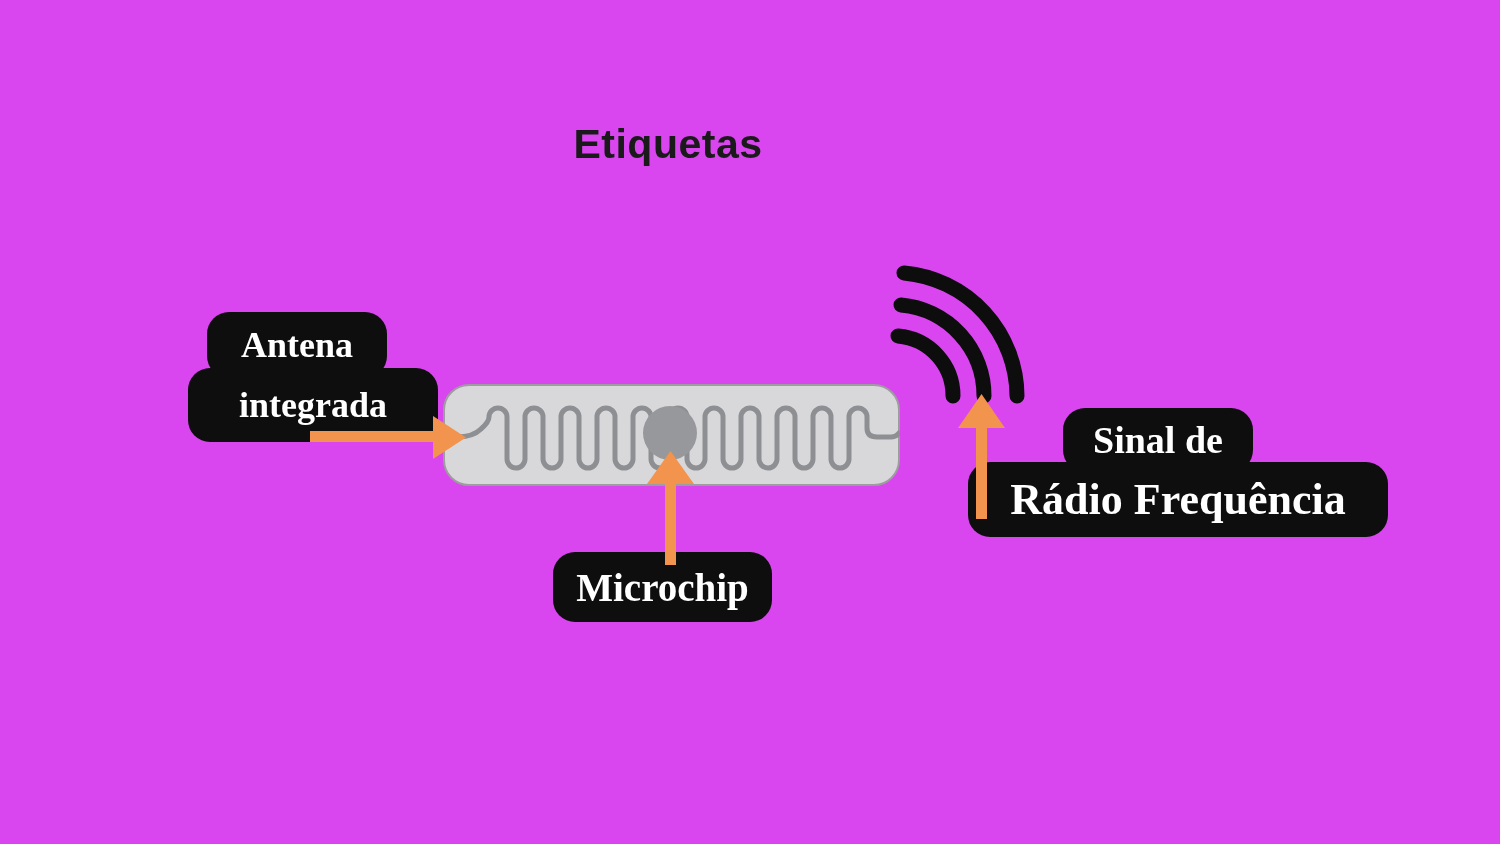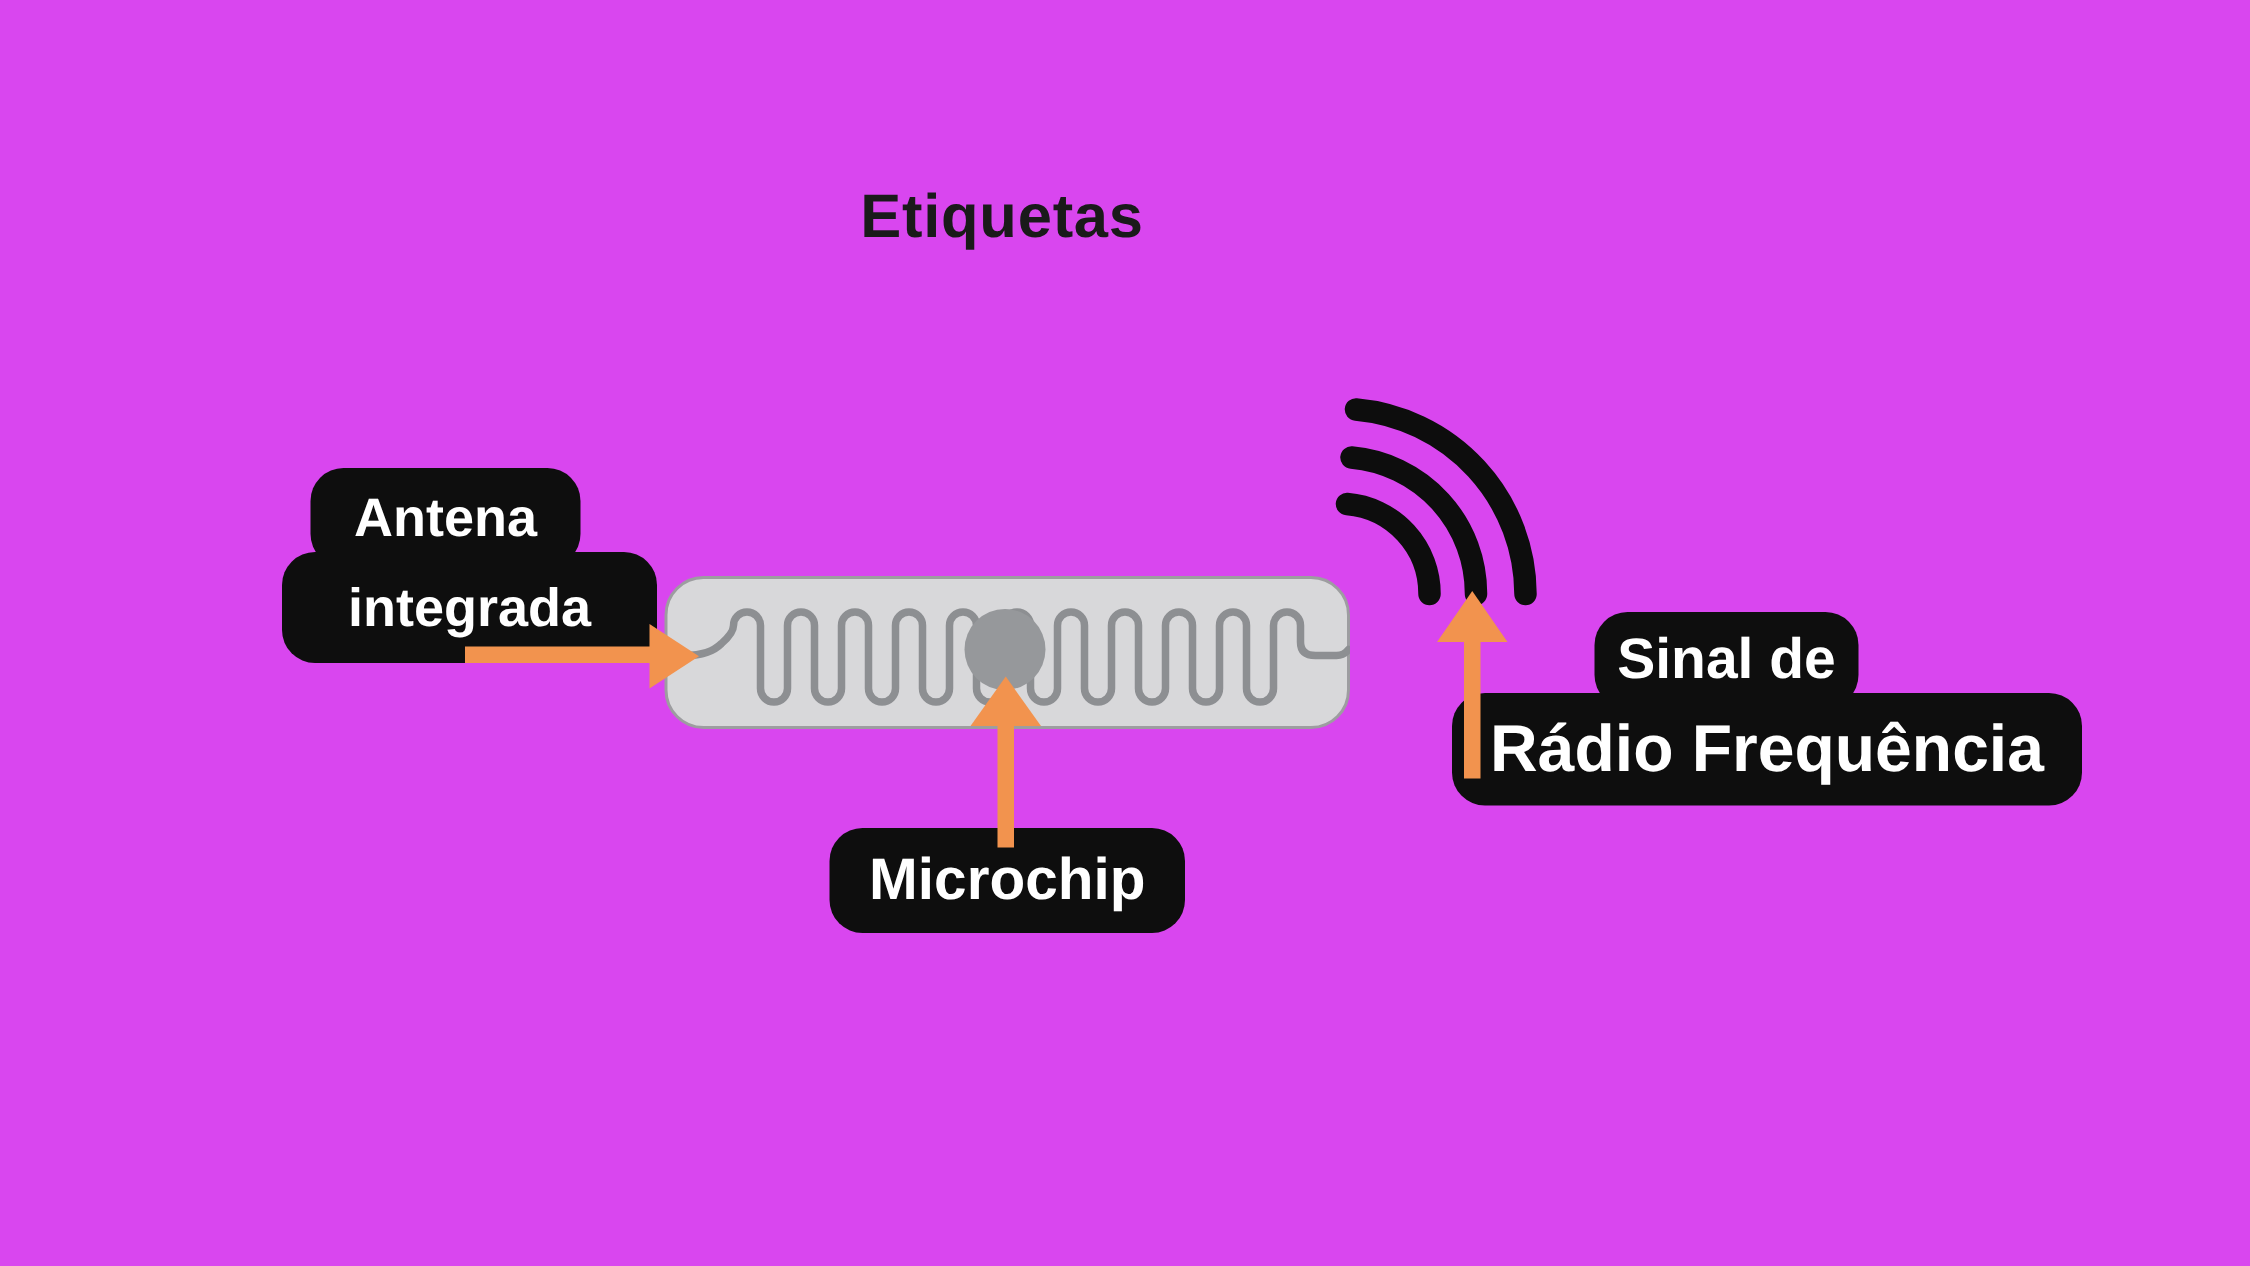--- a/index.html
+++ b/index.html
@@ -22,7 +22,7 @@
   .pill{
     position:absolute;background:#0e0e0e;color:#ffffff;
     border-radius:22px;display:flex;align-items:center;justify-content:center;
-    font-weight:bold;z-index:2;
+    font-weight:bold;z-index:2;font-family:Liberation Serif, serif;
   }
 
   .pill-antena-1{left:207px;top:312px;width:180px;height:66px;font-size:36px;}

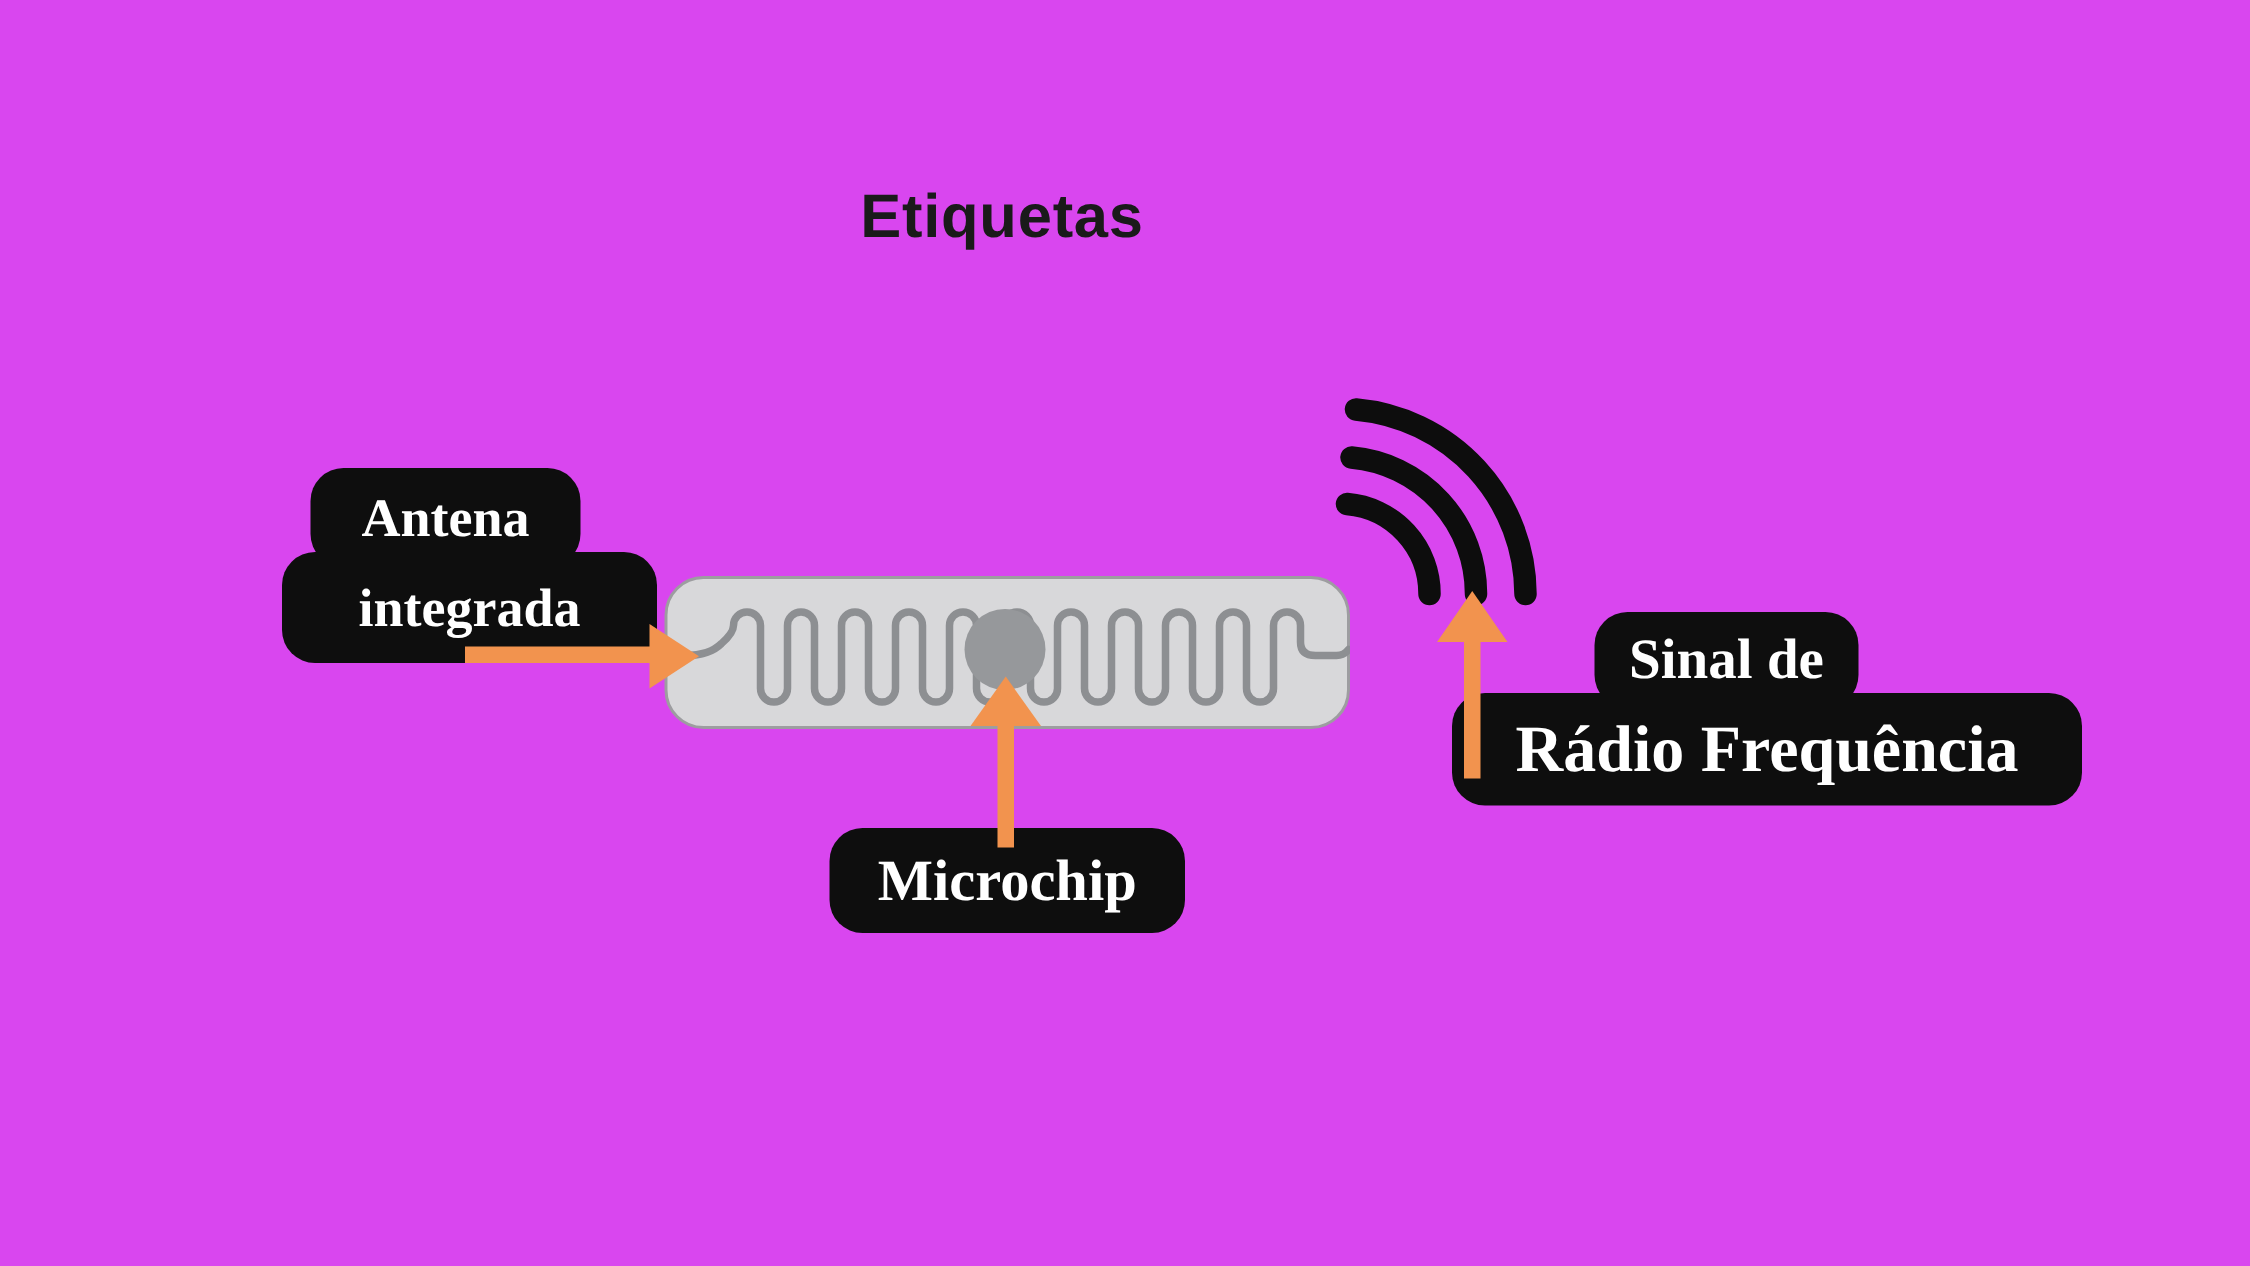--- a/index.html
+++ b/index.html
@@ -30,7 +30,7 @@
 
   .pill-microchip{left:553px;top:552px;width:237px;height:70px;font-size:39px;}
 
-  .pill-sinal-1{left:1063px;top:408px;width:176px;height:64px;font-size:38px;}
+  .pill-sinal-1{left:1063px;top:408px;width:190px;height:64px;font-size:38px;}
   .pill-sinal-2{left:968px;top:462px;width:420px;height:75px;font-size:44px;}
 
   

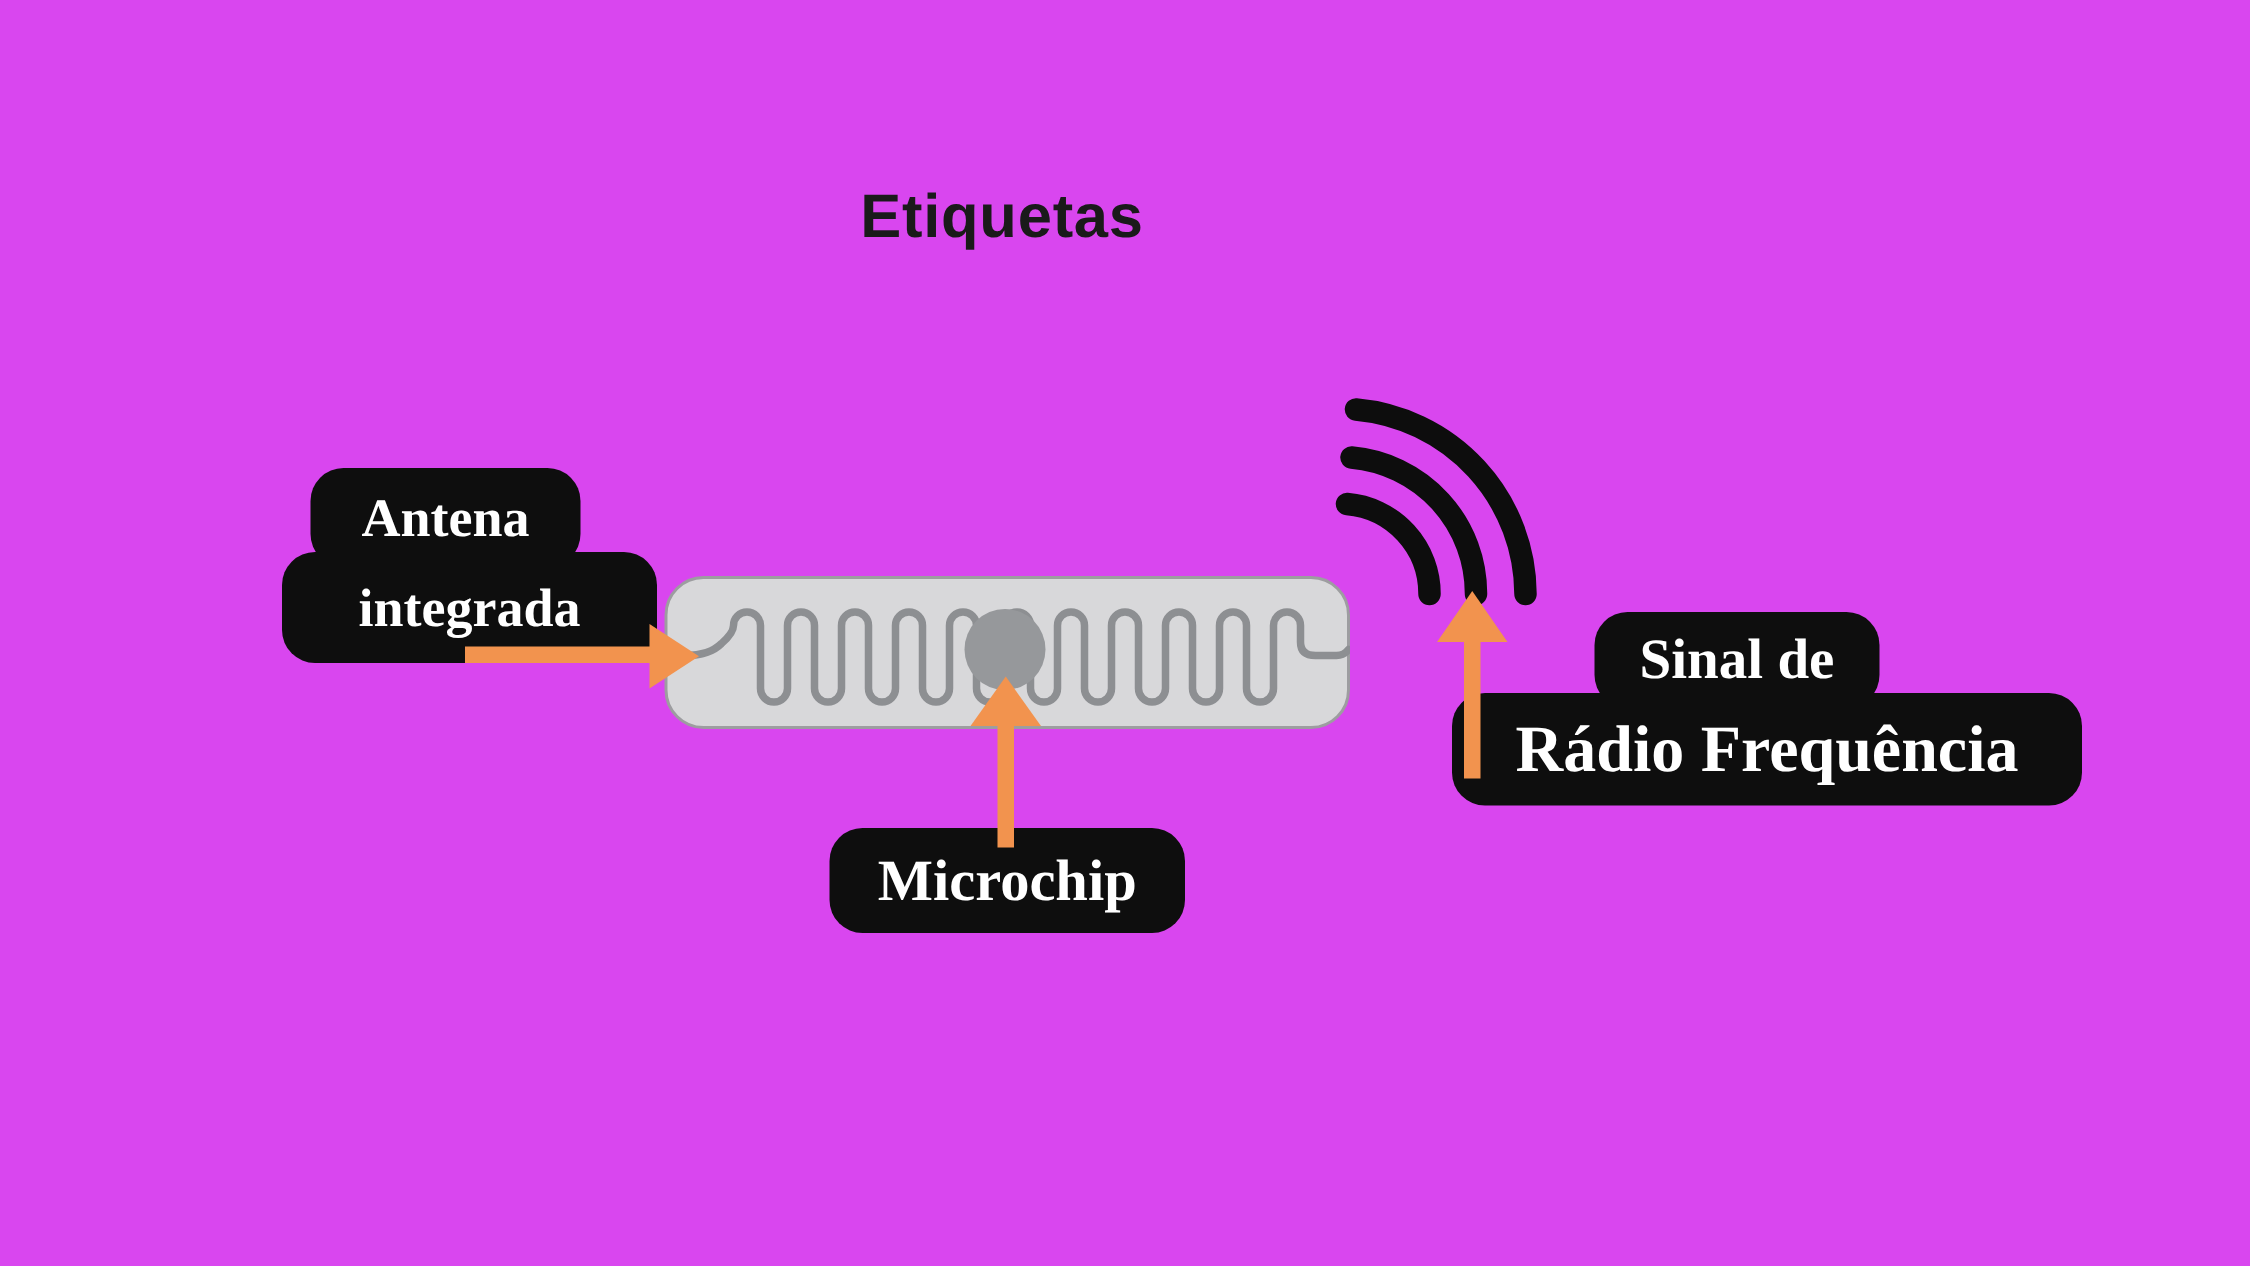--- a/index.html
+++ b/index.html
@@ -28,7 +28,7 @@
   .pill-antena-1{left:207px;top:312px;width:180px;height:66px;font-size:36px;}
   .pill-antena-2{left:188px;top:368px;width:250px;height:74px;font-size:36px;}
 
-  .pill-microchip{left:553px;top:552px;width:237px;height:70px;font-size:39px;}
+  .pill-microchip{left:553px;top:552px;width:219px;height:70px;font-size:39px;}
 
   .pill-sinal-1{left:1063px;top:408px;width:190px;height:64px;font-size:38px;}
   .pill-sinal-2{left:968px;top:462px;width:420px;height:75px;font-size:44px;}

